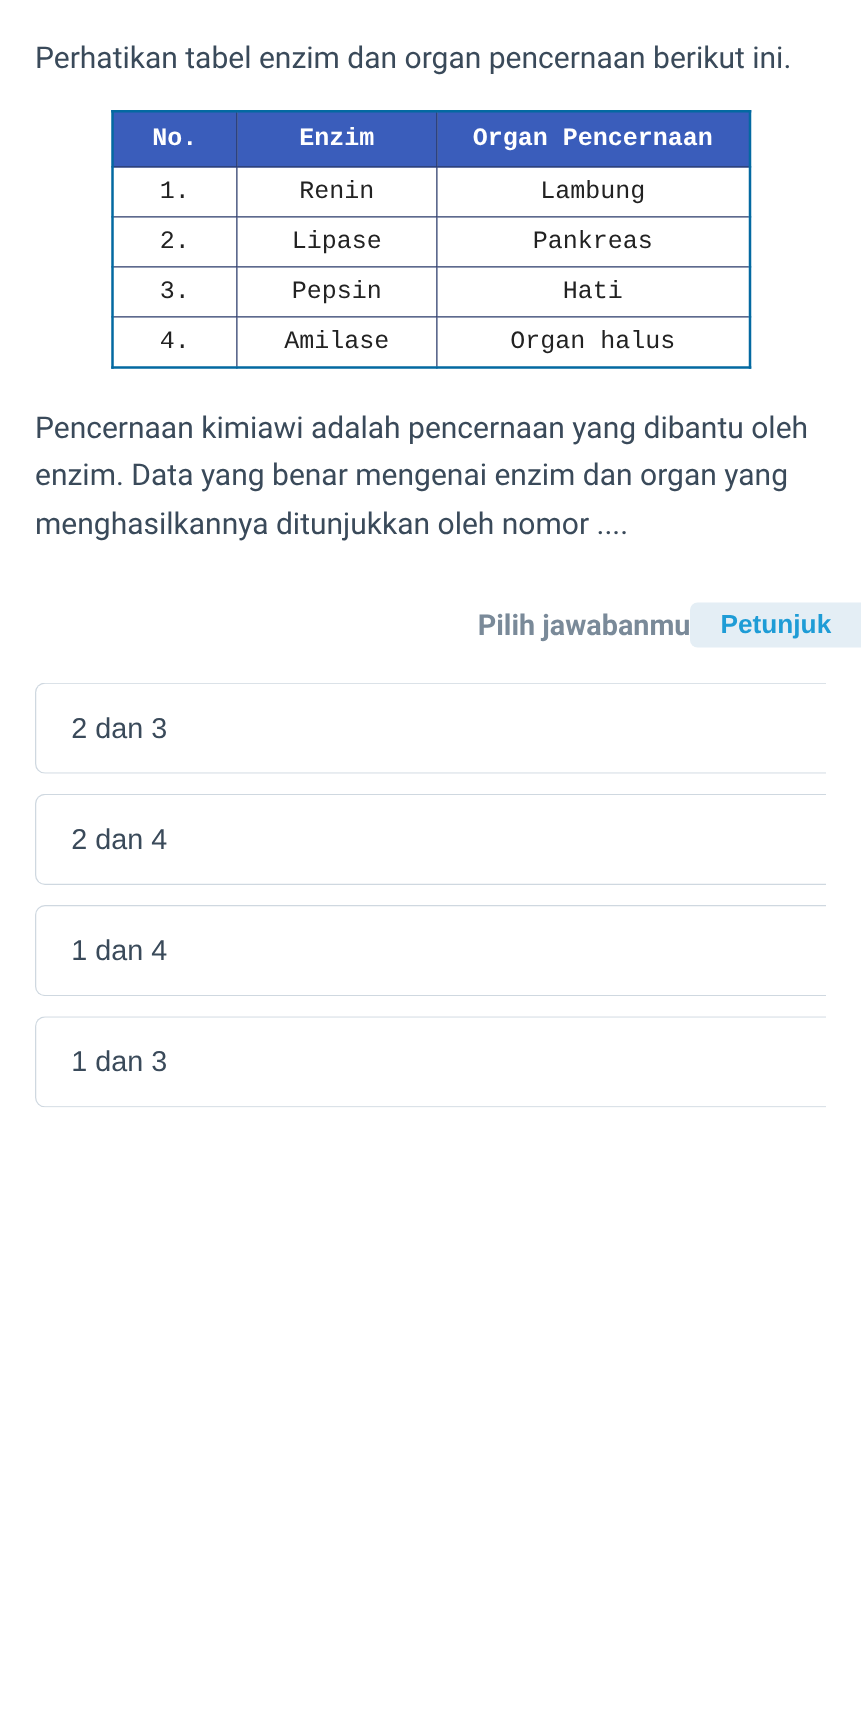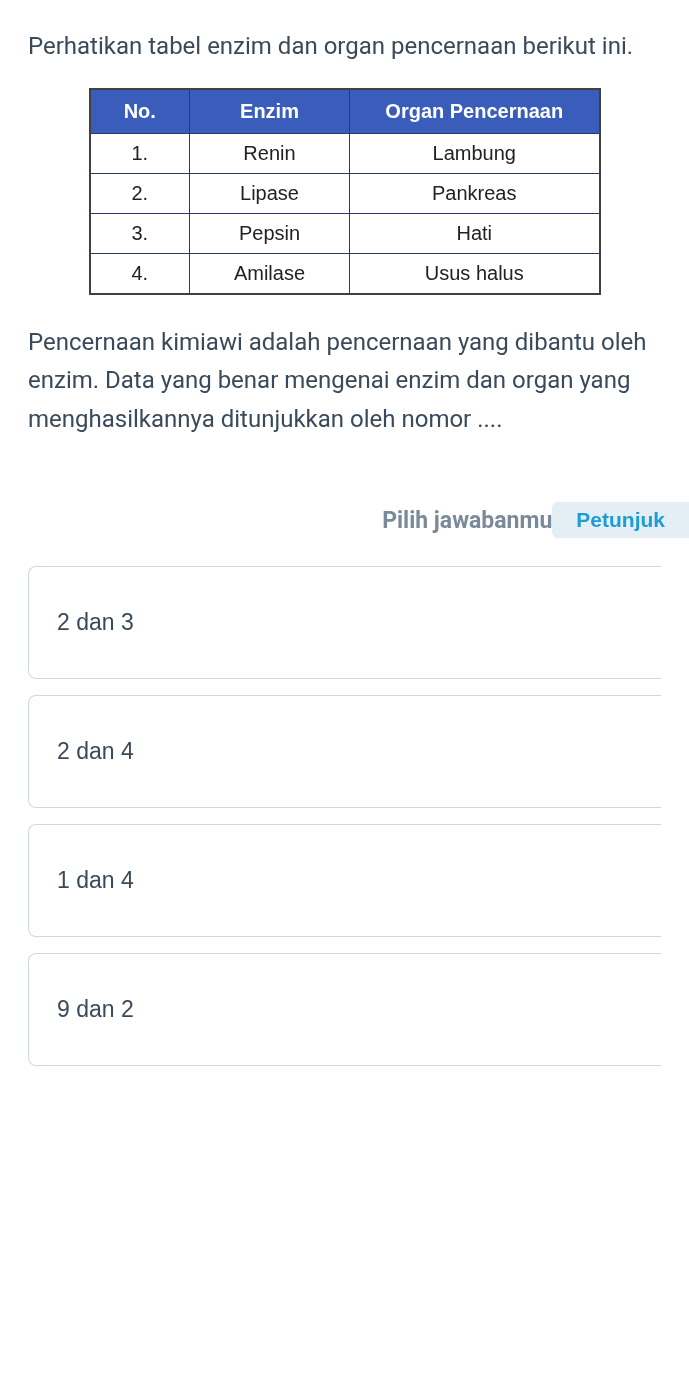--- a/index.html
+++ b/index.html
@@ -23,8 +23,8 @@
     }
     table.enzim {
       border-collapse: collapse;
-      border: 2px solid #404040;
-      font-family: Liberation Sans, sans-serif;
+      border: 2px solid #0369a1;
+      font-family: Liberation Mono, monospace;
     }
     table.enzim th {
       background: #3a5dbb;

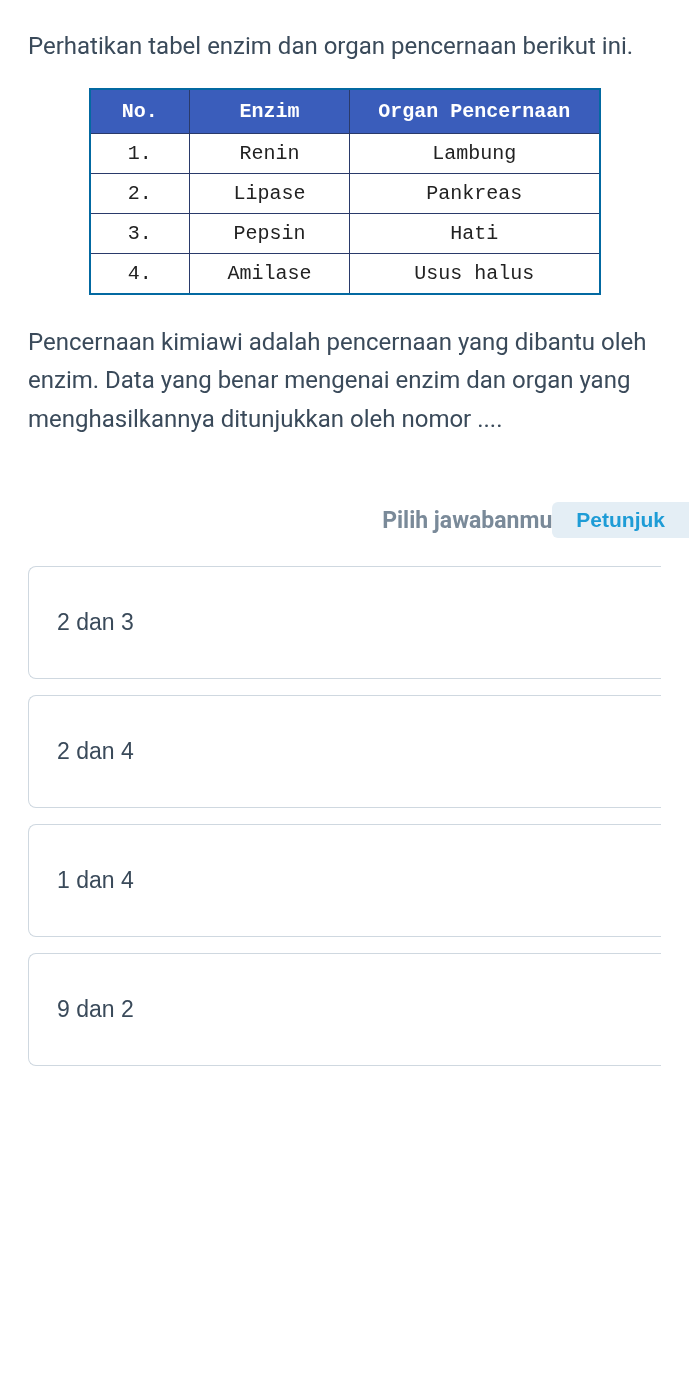--- a/index.html
+++ b/index.html
@@ -130,7 +130,7 @@
       <tr>
         <td>4.</td>
         <td>Amilase</td>
-        <td>Usus halus</td>
+        <td>Organ halus</td>
       </tr>
     </tbody>
   </table>

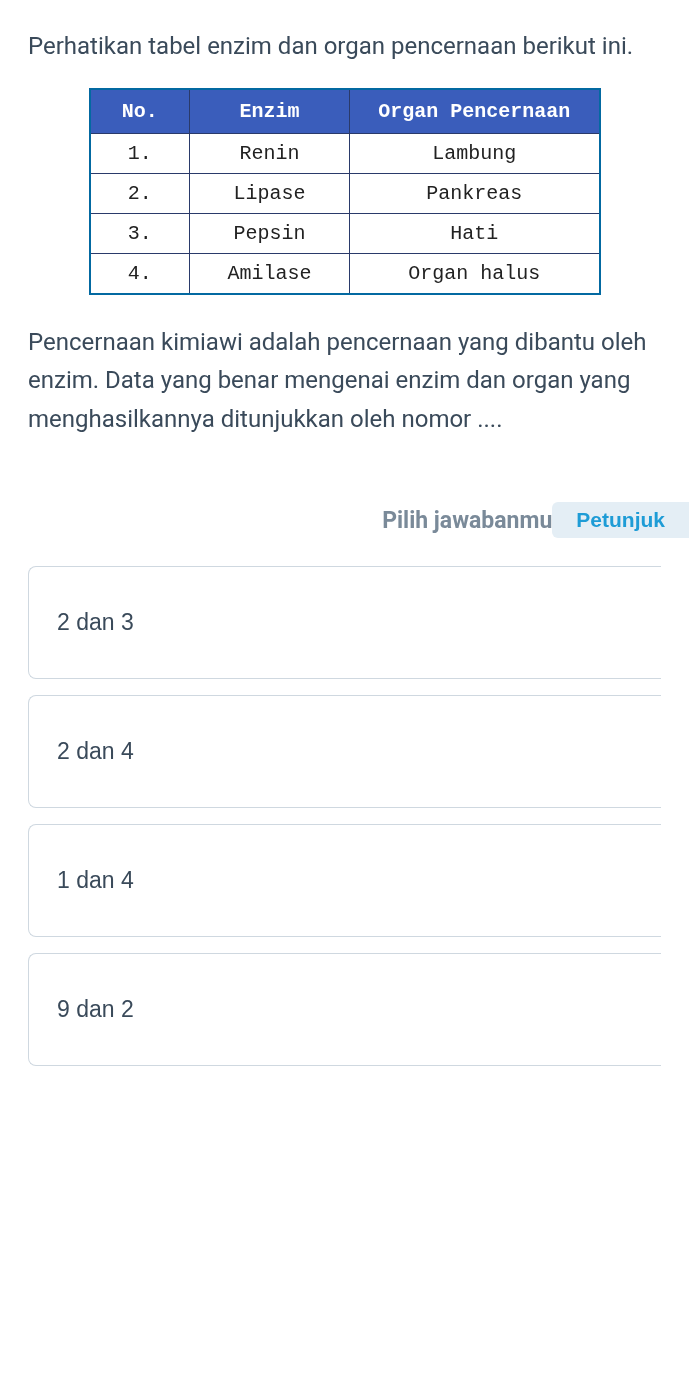--- a/index.html
+++ b/index.html
@@ -52,7 +52,7 @@
       font-size: 24px;
       line-height: 1.6;
       color: #3a4a5a;
-      margin-bottom: 64px;
+      margin-bottom: 44px;
     }
     .answer-header {
       display: flex;

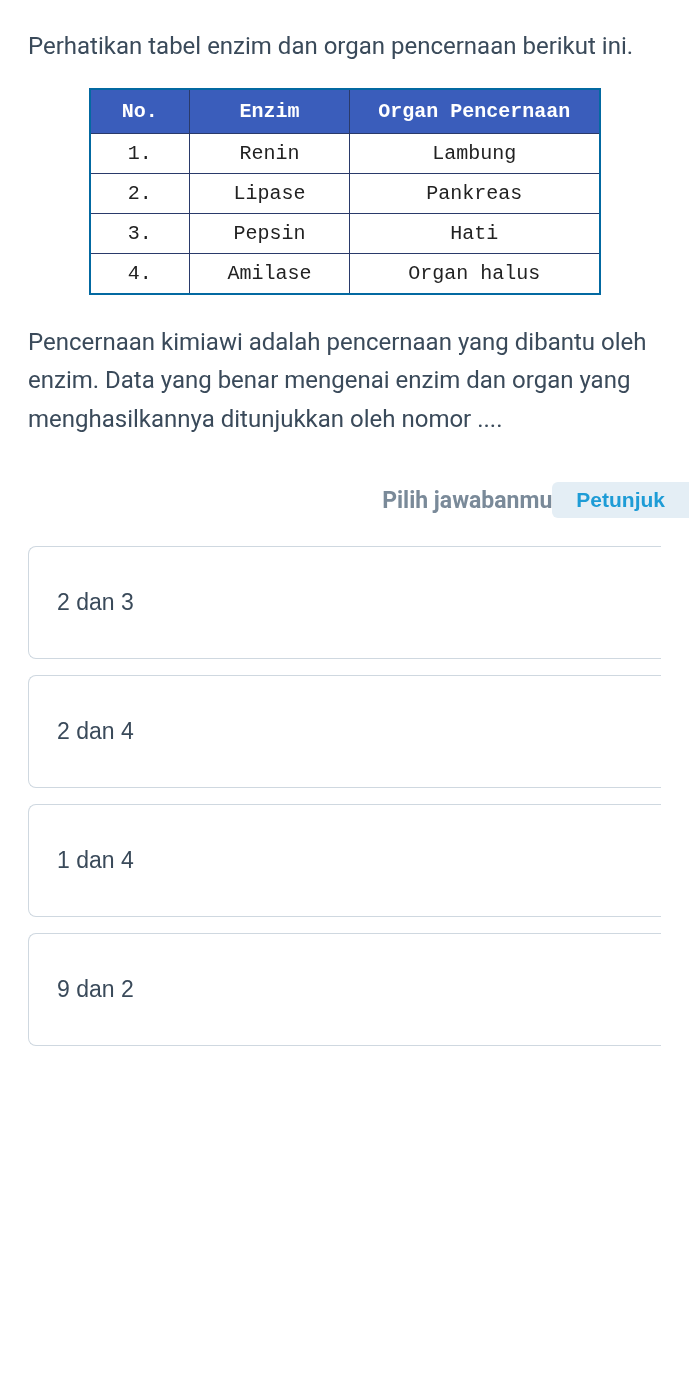--- a/index.html
+++ b/index.html
@@ -84,7 +84,7 @@
     .option {
       border: 1px solid #cfd8e0;
       border-radius: 8px;
-      padding: 42px 28px;
+      padding: 22px 28px;
       font-size: 23px;
       color: #3a4a5a;
       cursor: pointer;

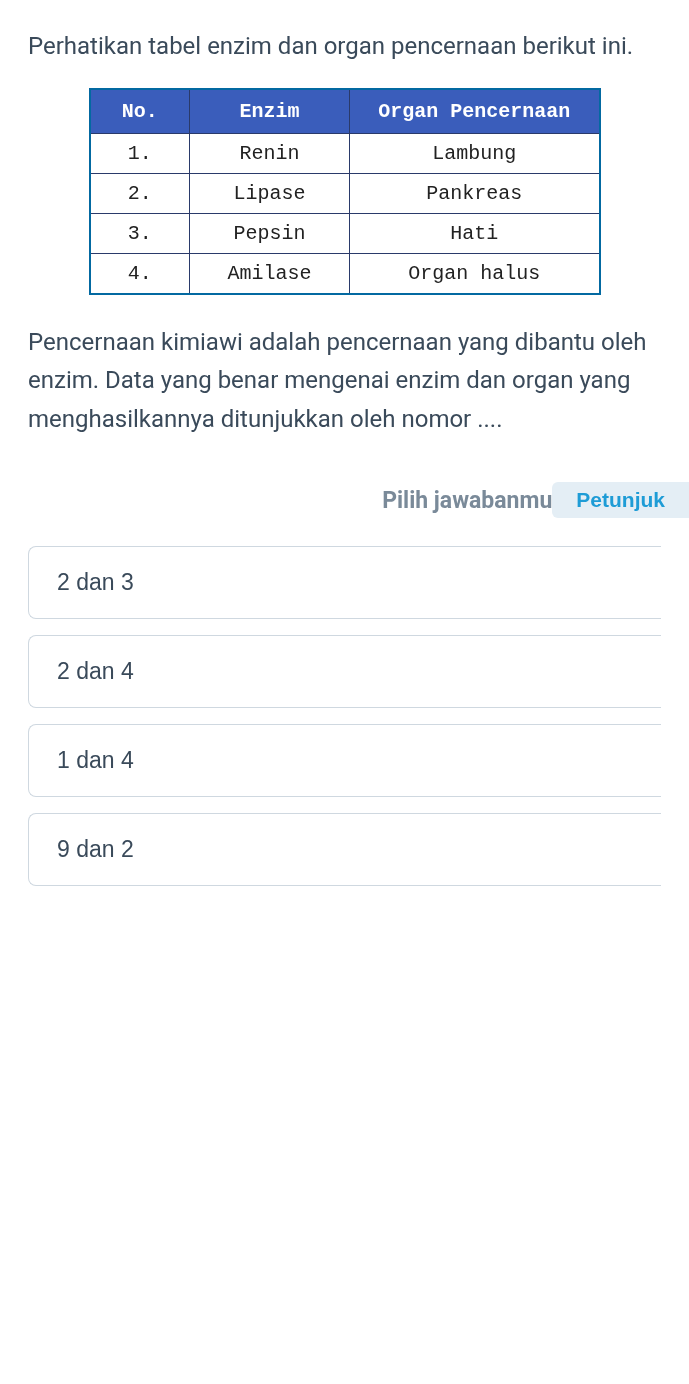--- a/index.html
+++ b/index.html
@@ -147,7 +147,7 @@
   <button class="option">2 dan 3</button>
   <button class="option">2 dan 4</button>
   <button class="option">1 dan 4</button>
-  <button class="option">9 dan 2</button>
+  <button class="option">1 dan 3</button>
 </div>
 
 </body></html>

